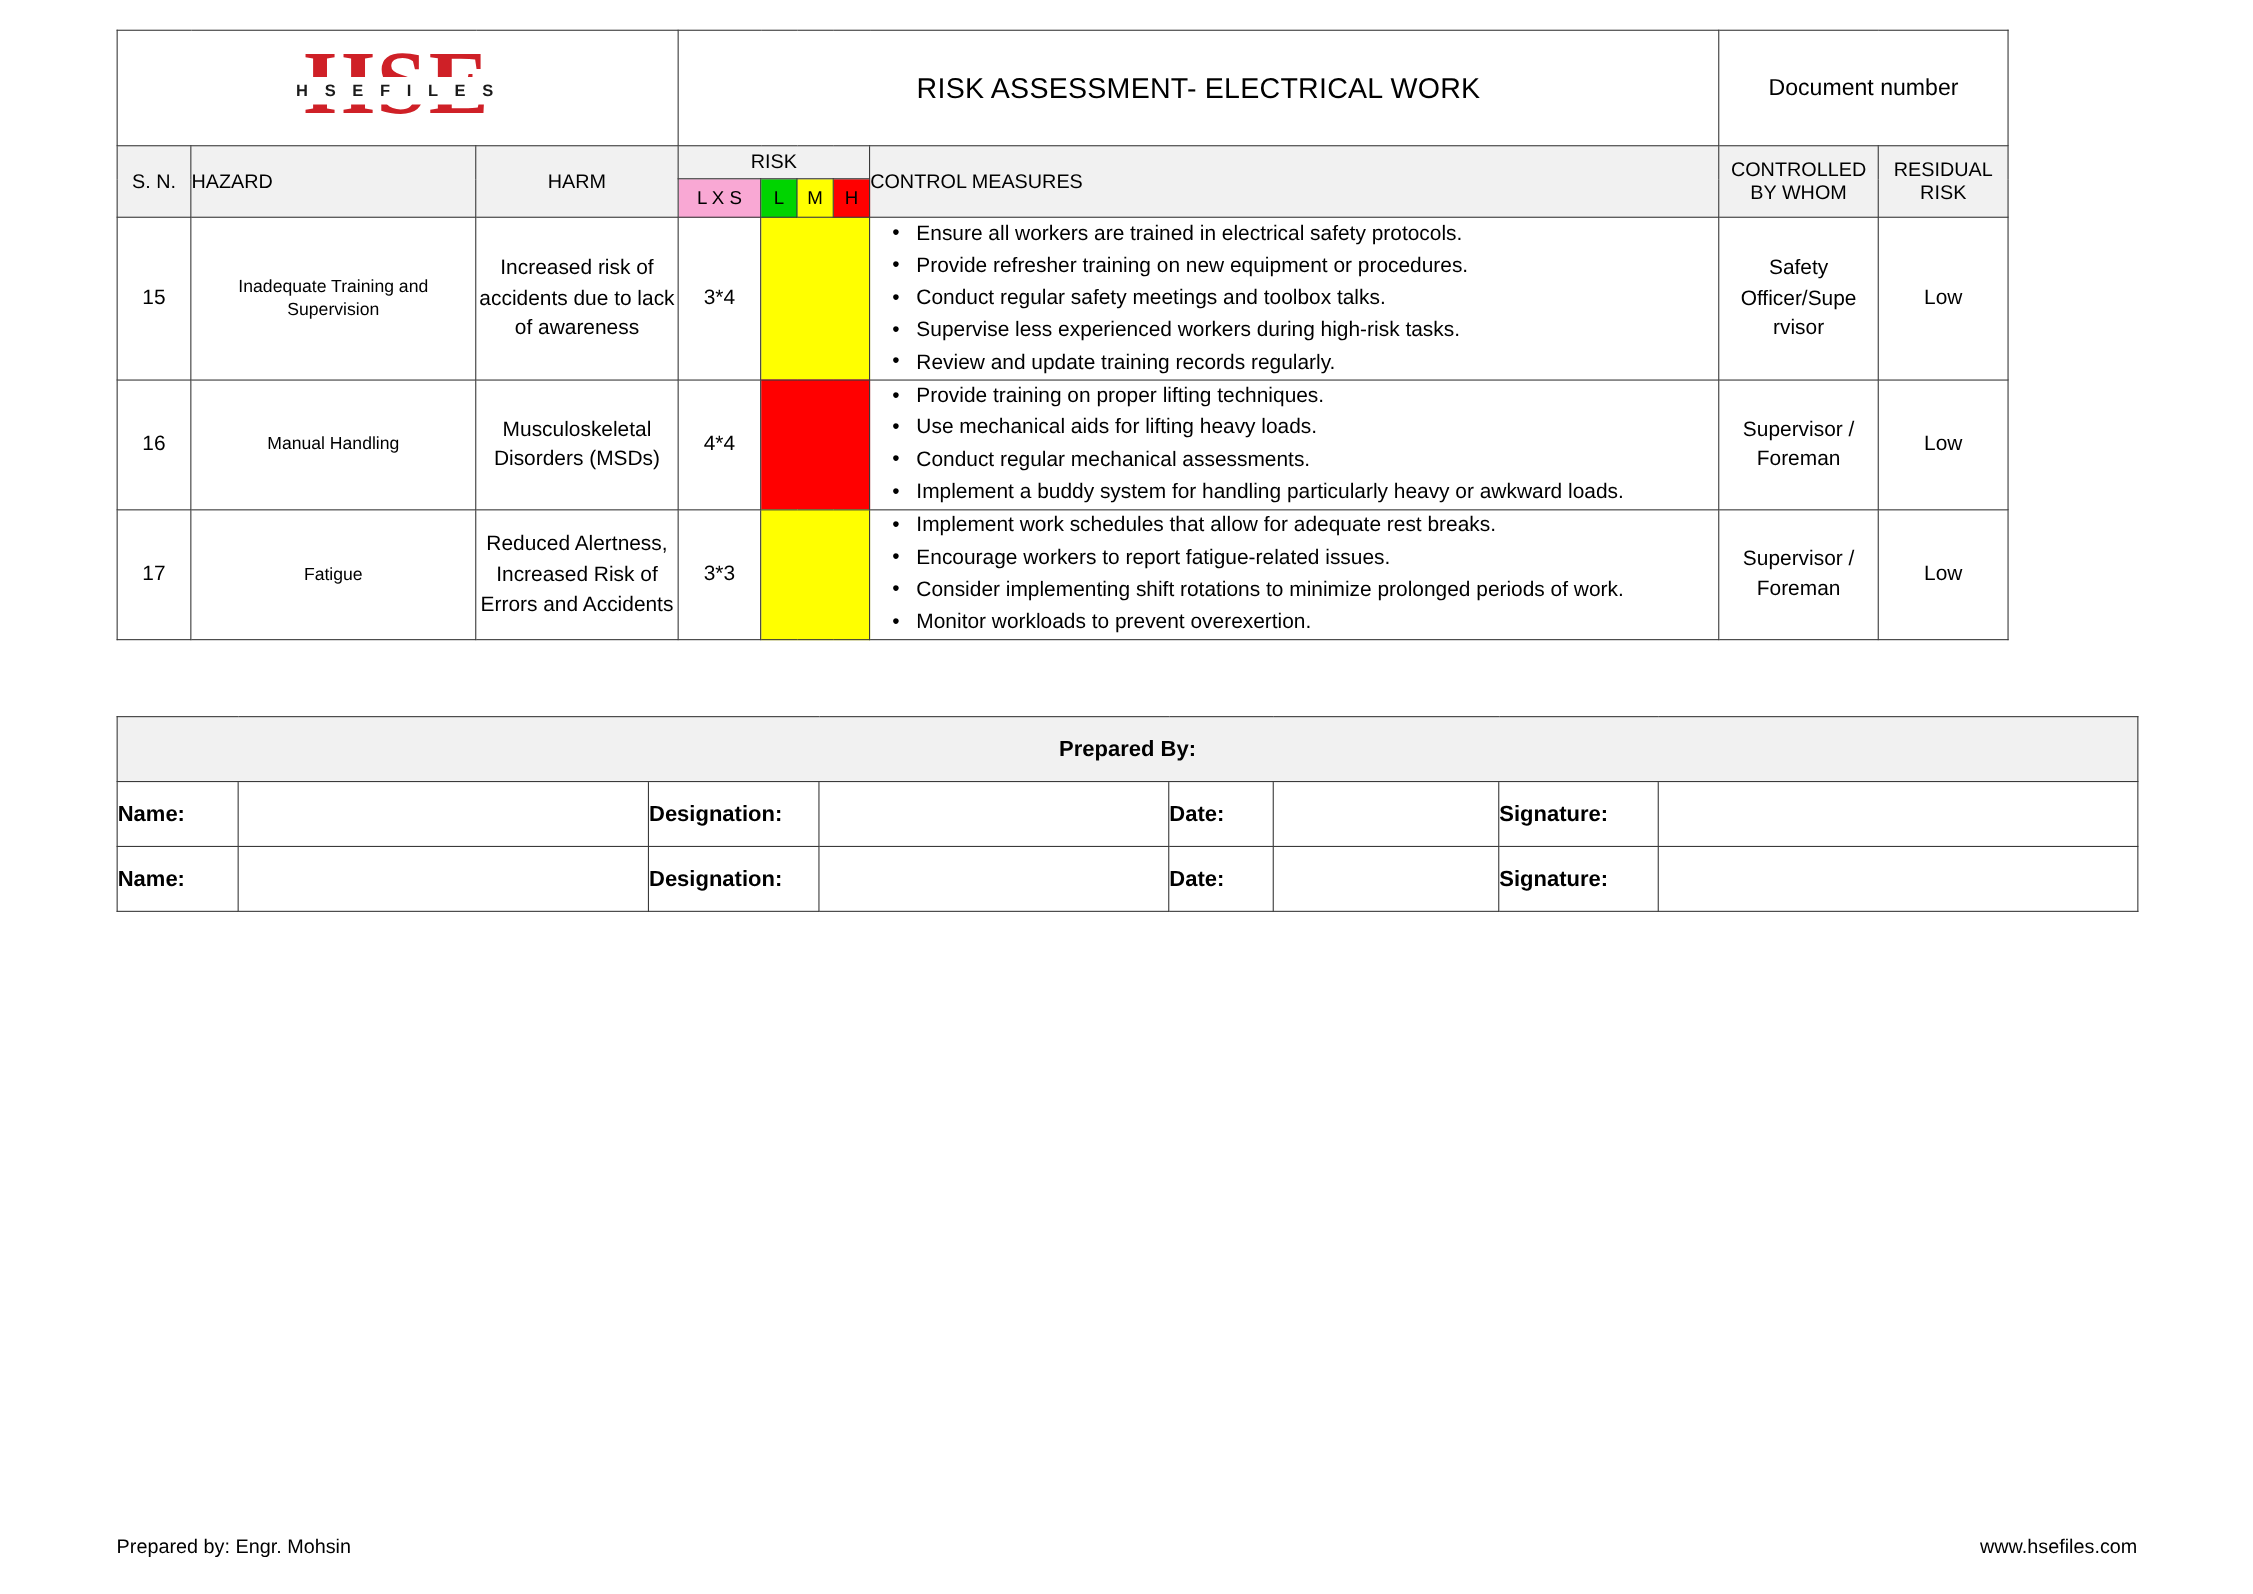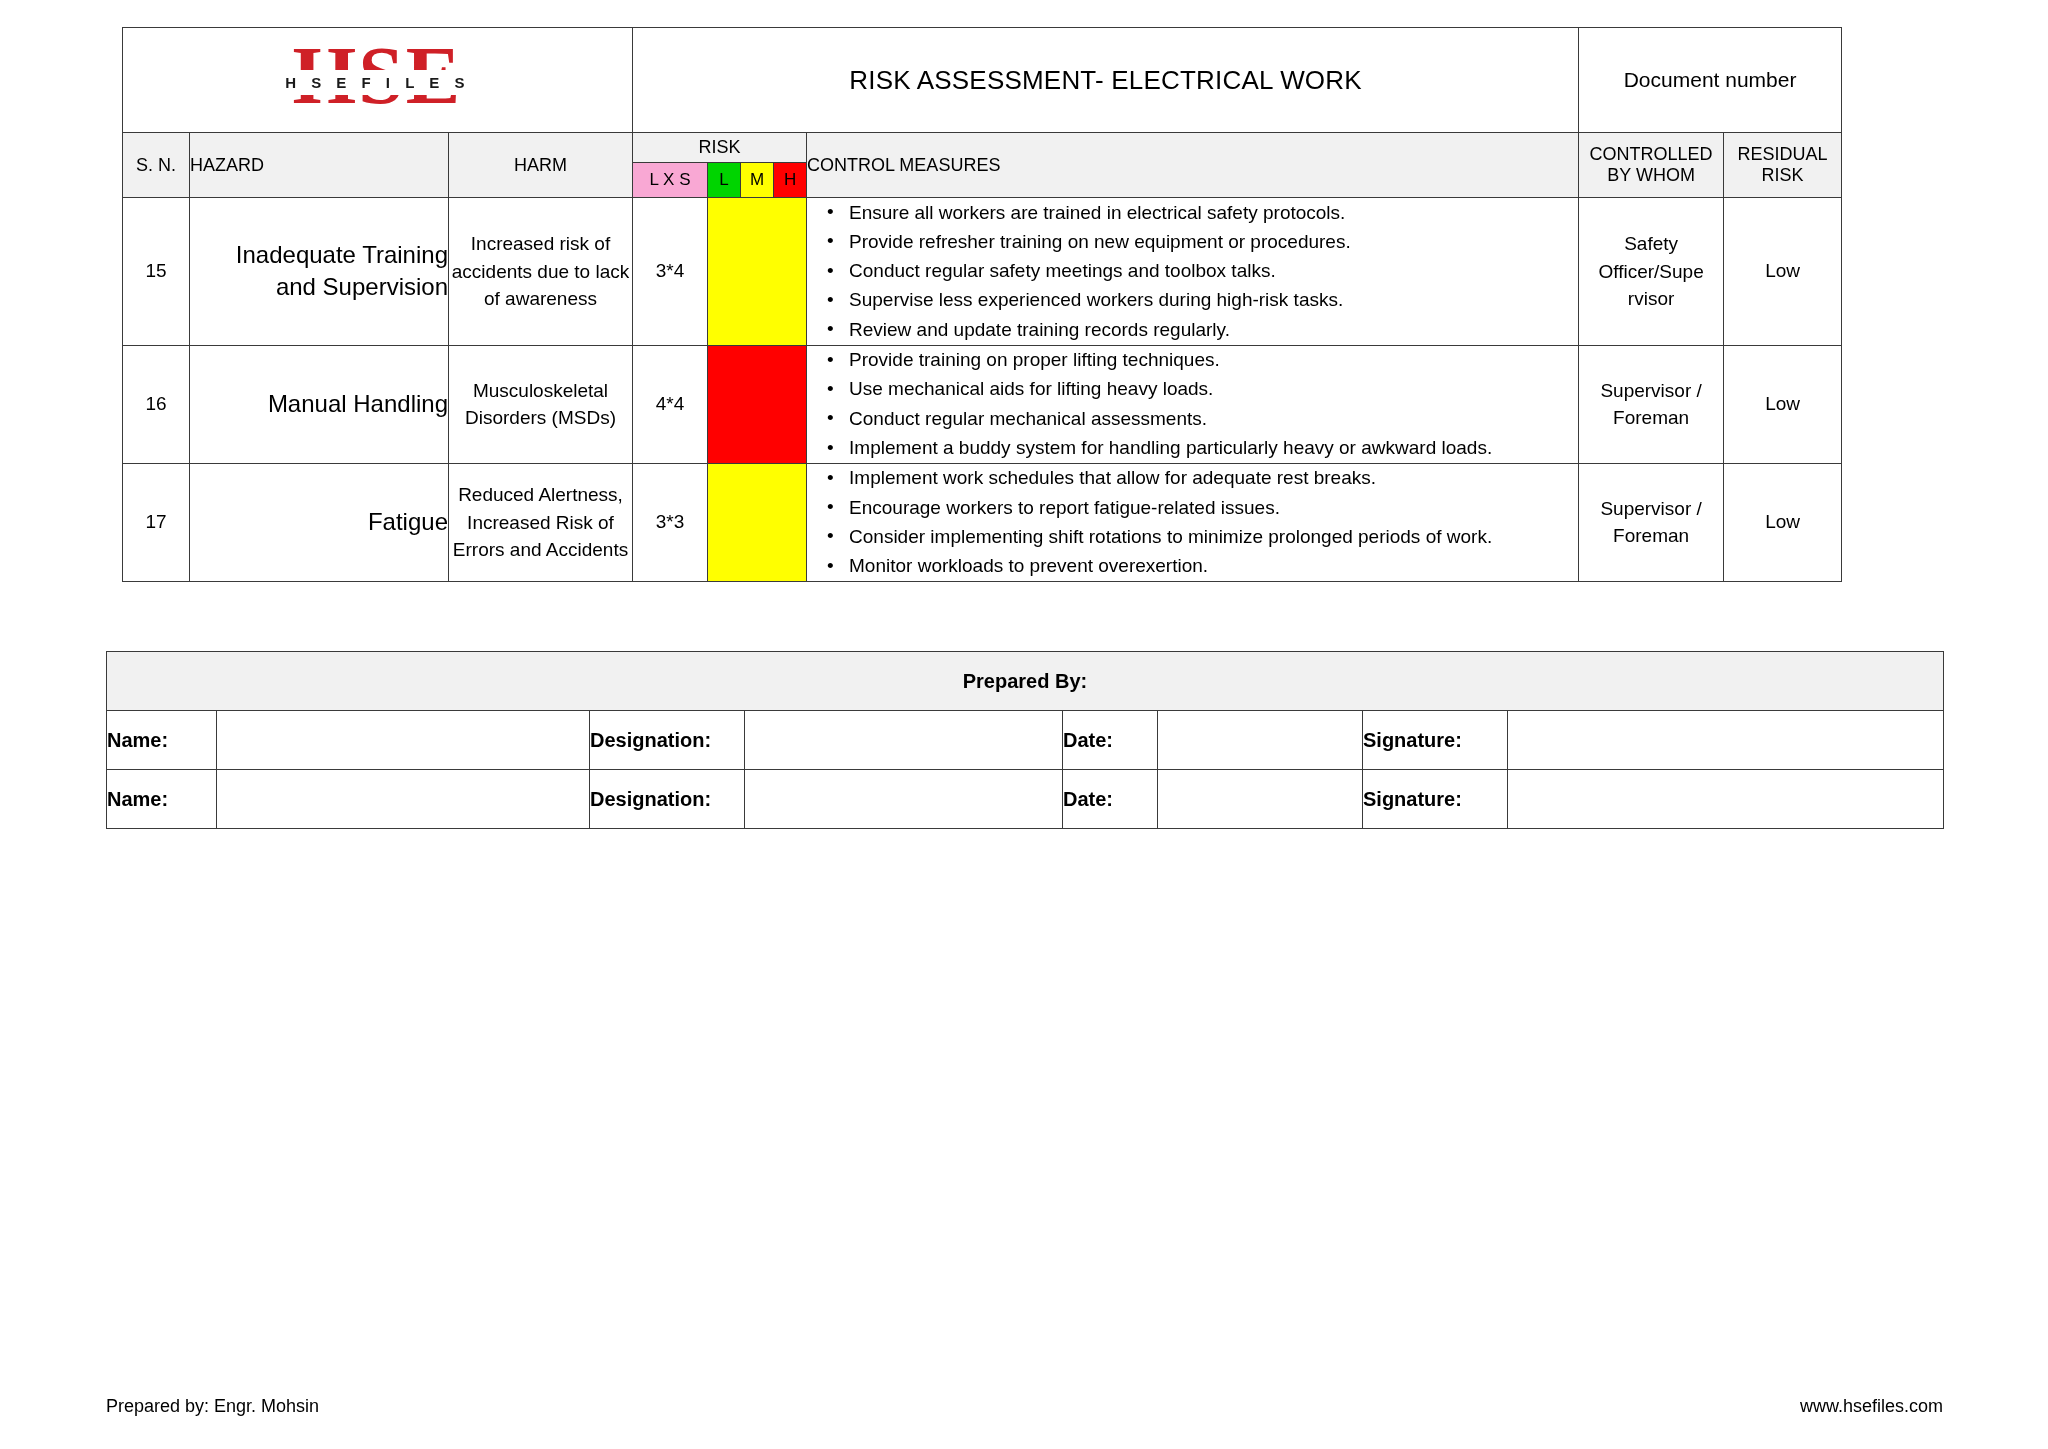--- a/index.html
+++ b/index.html
@@ -26,7 +26,7 @@
   
   table.ra {
     position: absolute;
-    left: 122px;
+    left: 106px;
     top: 27px;
     width: 1622px;
     border-collapse: collapse;

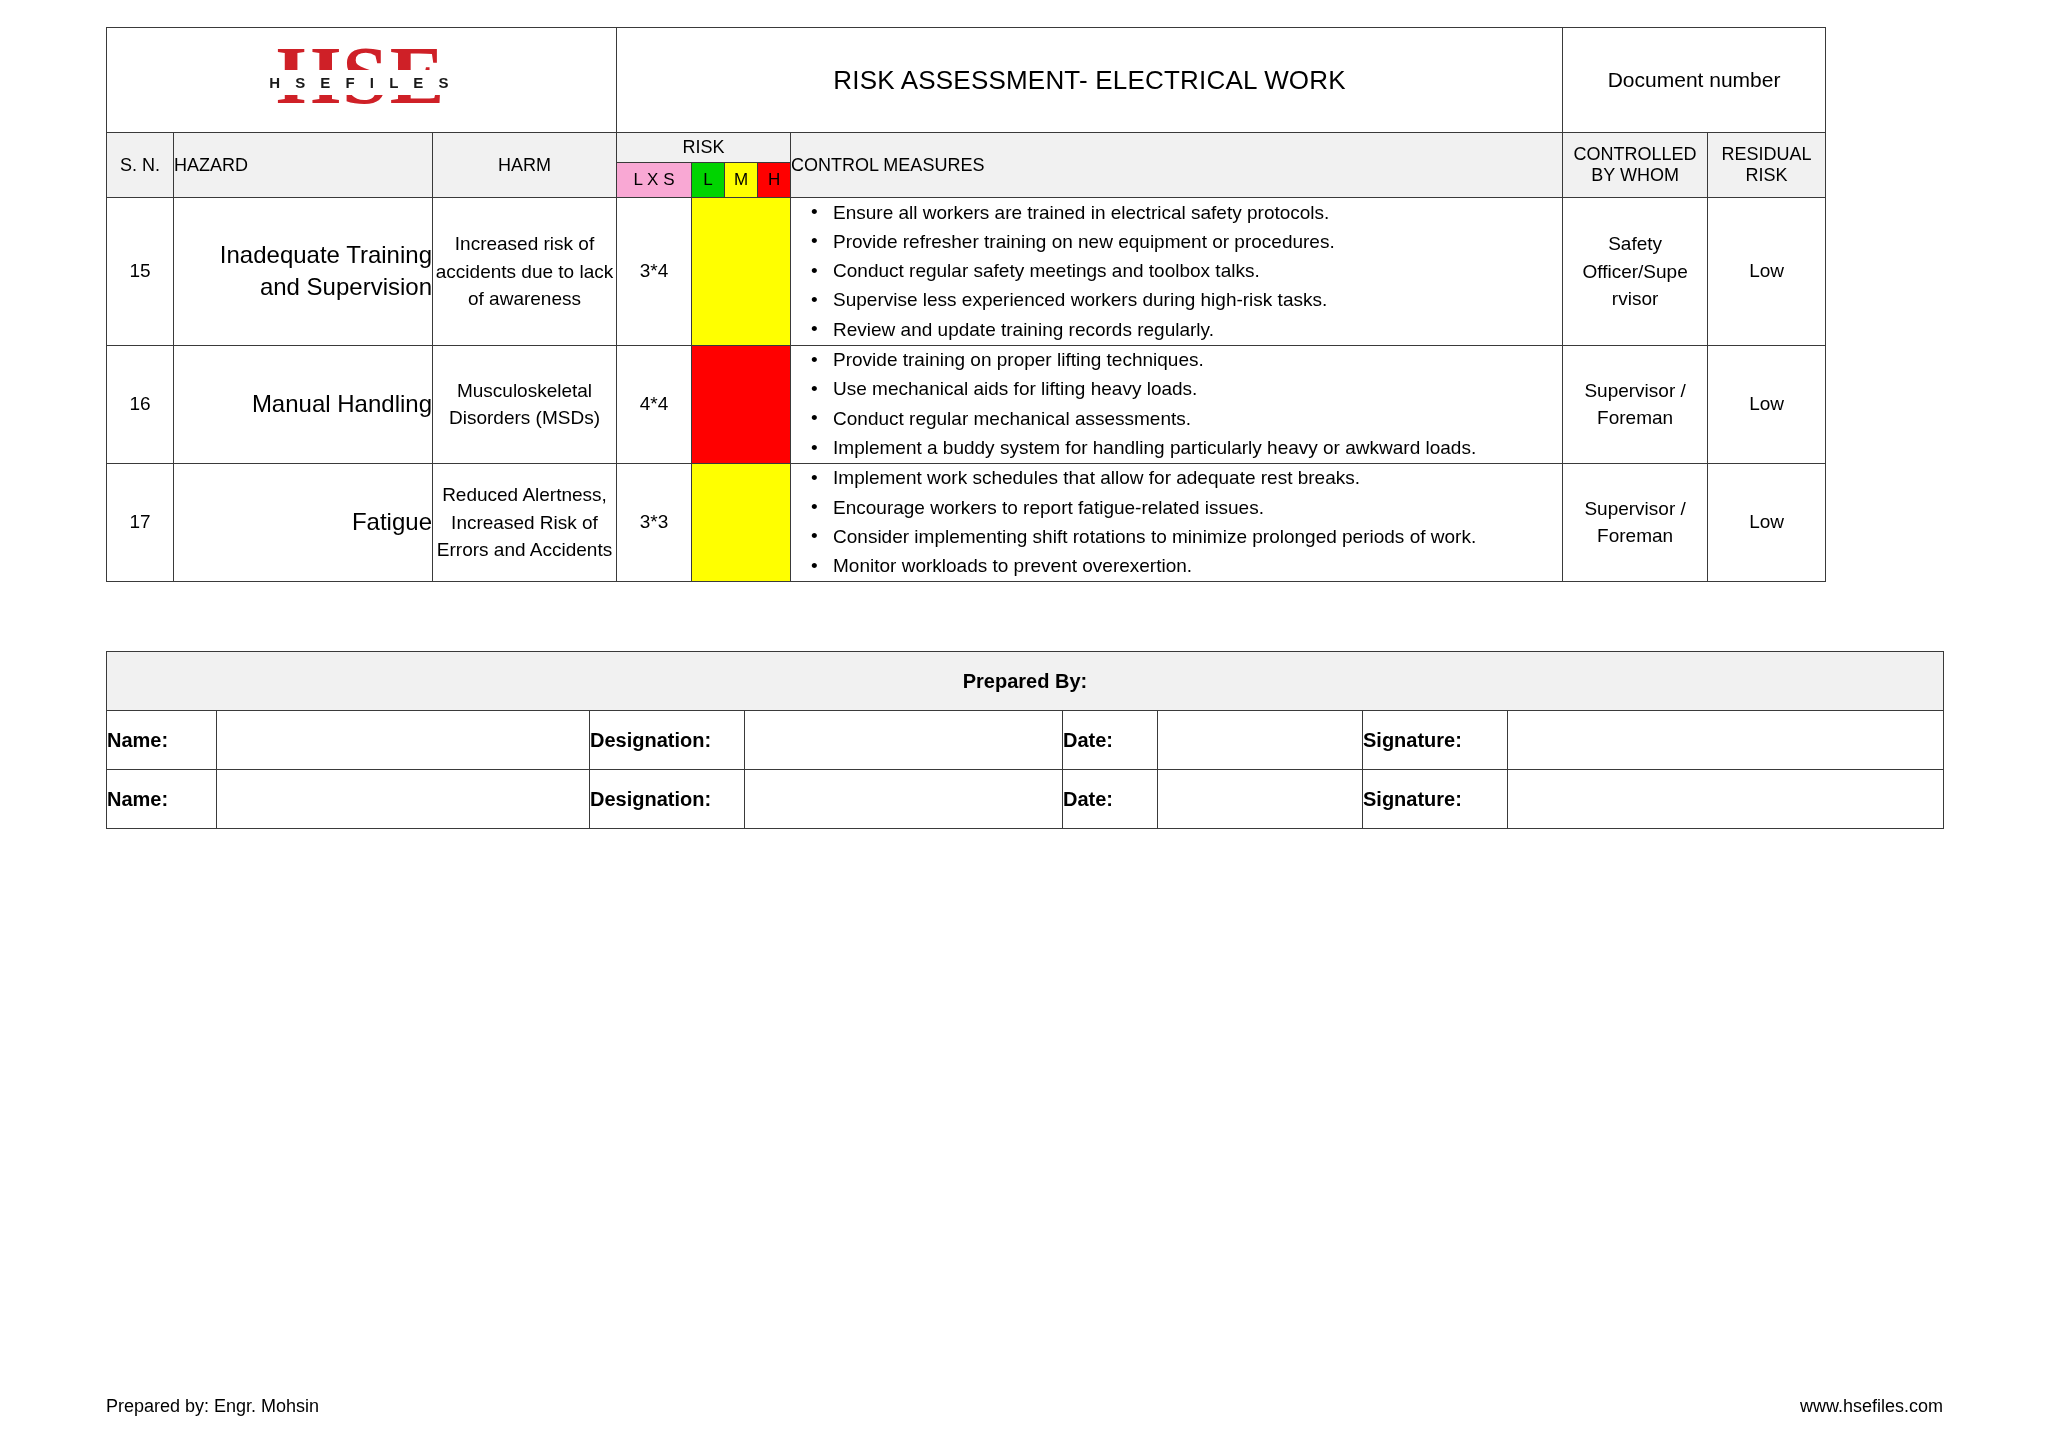--- a/index.html
+++ b/index.html
@@ -128,7 +128,7 @@
   .sw-h { background: #ff0000; }
 
   td.sn     { text-align: center; font-size: 19px; }
-  td.hazard { text-align: right; padding-left: 13px; font-size: 24px; line-height: 1.35; }
+  td.hazard { text-align: center; padding-left: 13px; font-size: 16px; line-height: 1.35; }
   td.harm   { text-align: center; font-size: 19px; line-height: 1.45; padding: 4px 6px; }
   td.lxs    { text-align: center; font-size: 19px; margin-top: 24px; }
   td.risk-color { padding: 0; }

